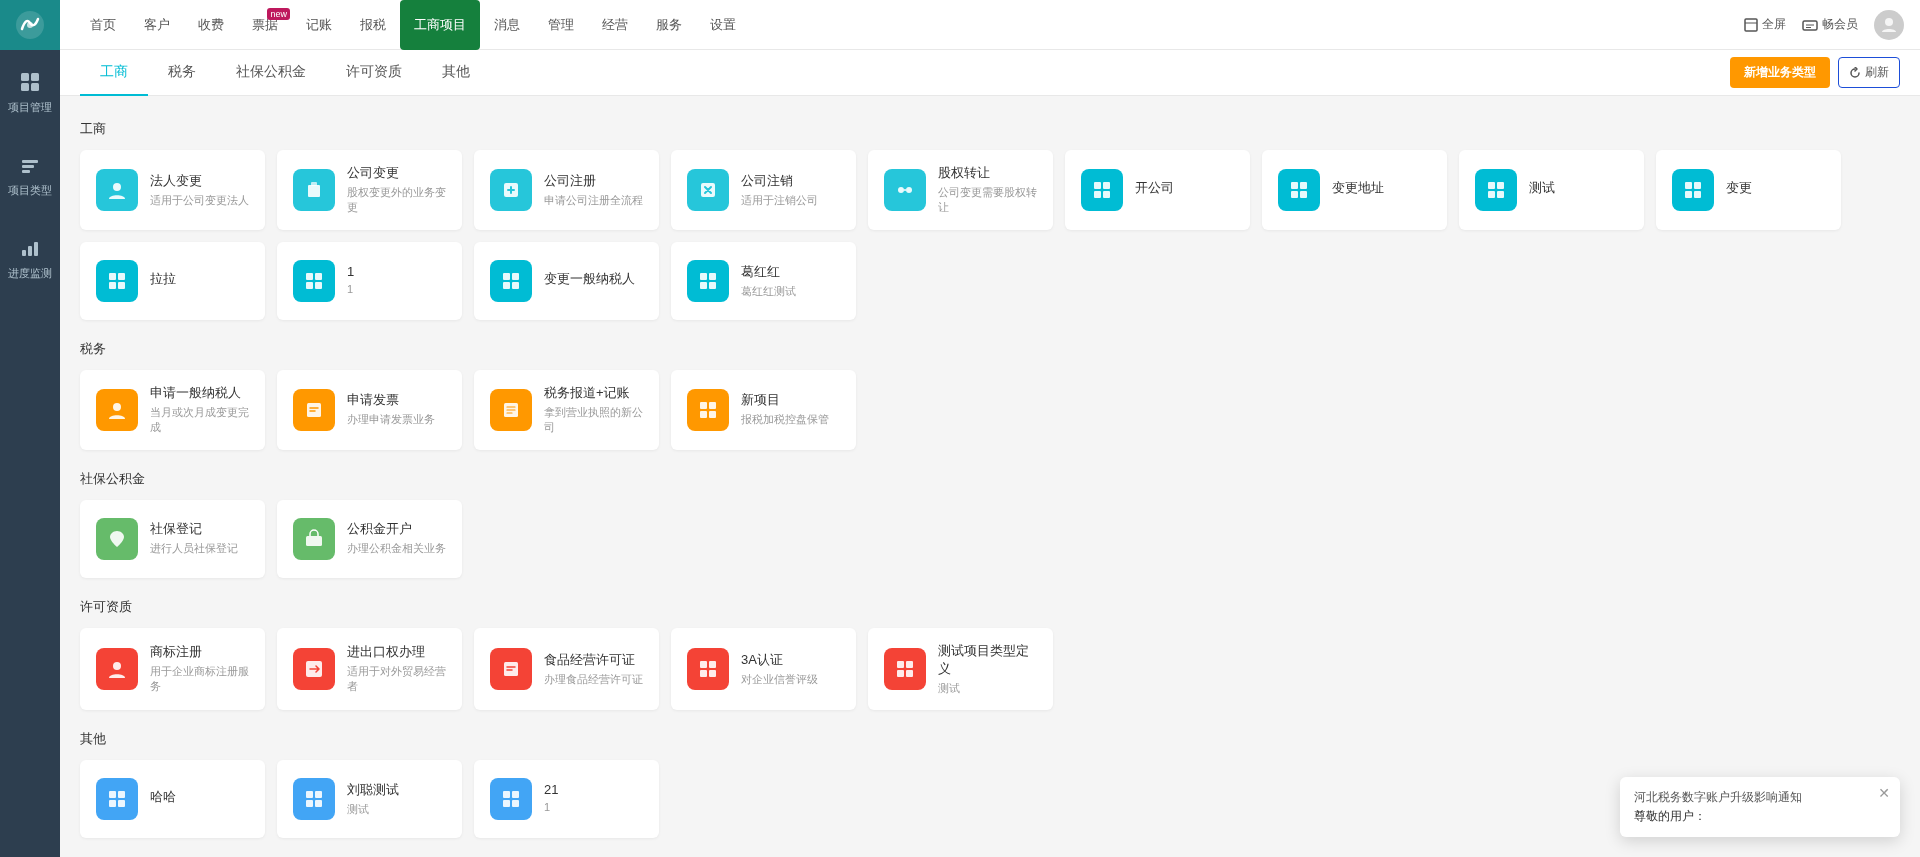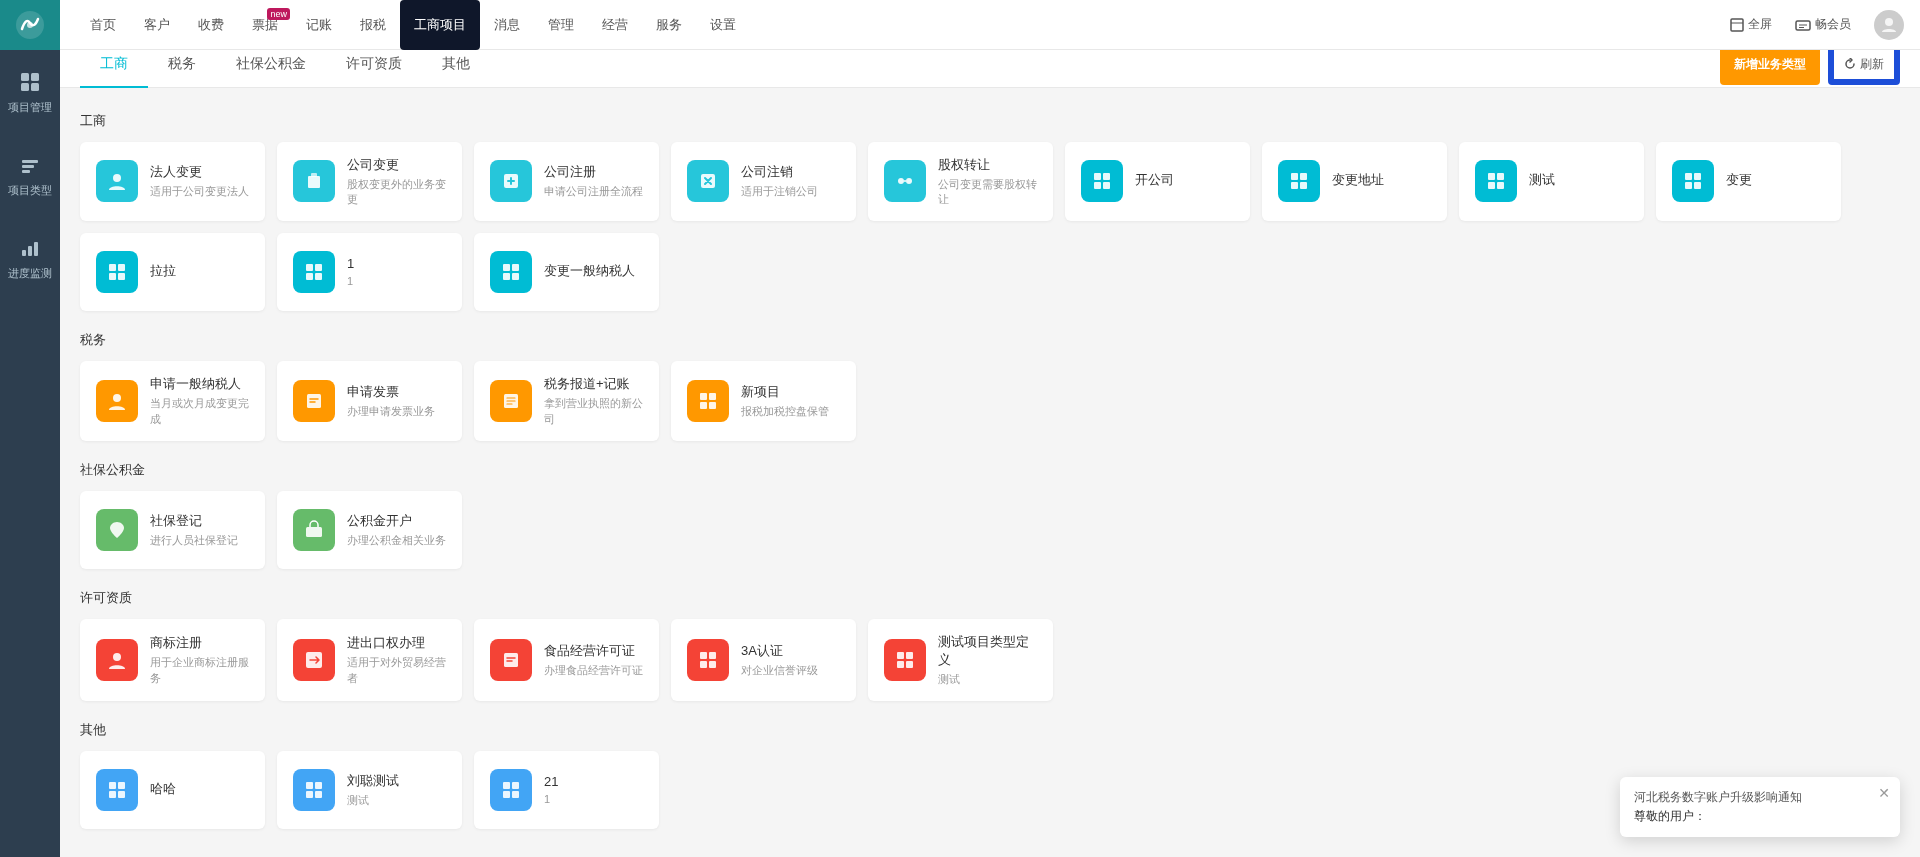--- a/index.html
+++ b/index.html
@@ -72,7 +72,7 @@
       position: relative;
     }
     .topnav-item.active {
-      background: #0f172a;
+      background: #15803d;
       color: #fff;
       border-radius: 4px;
     }

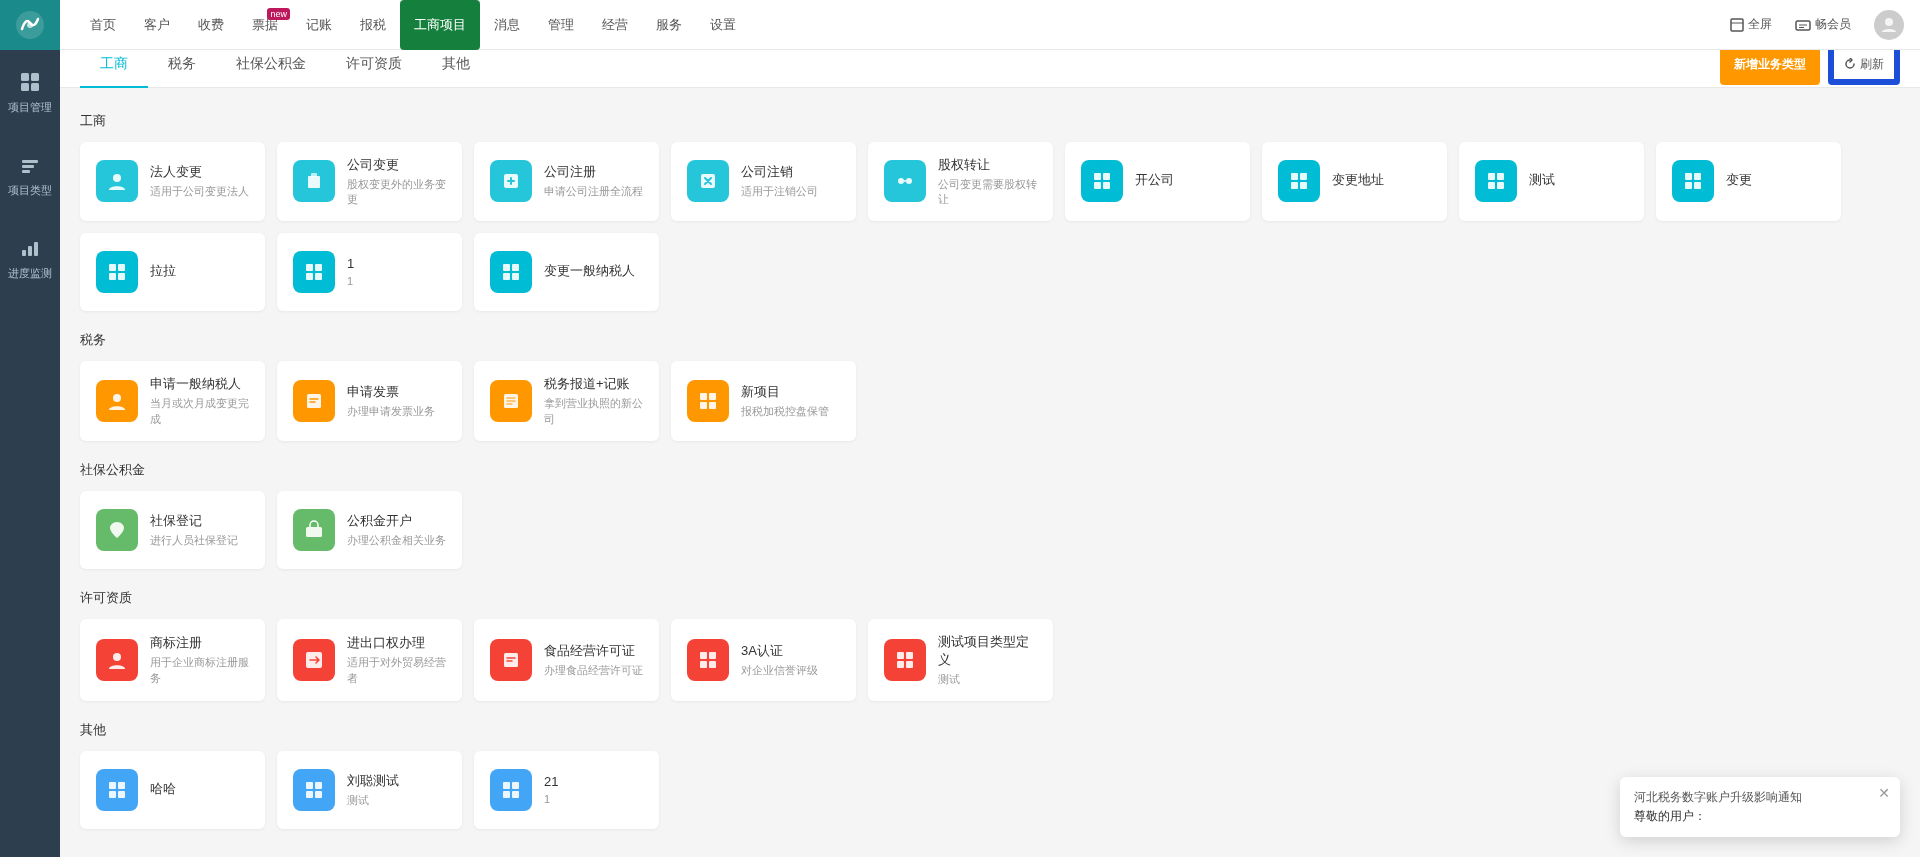--- a/index.html
+++ b/index.html
@@ -91,7 +91,7 @@
       margin-left: auto;
       display: flex;
       align-items: center;
-      gap: 23px;
+      gap: 16px;
     }
     .topnav-right-btn {
       display: flex;

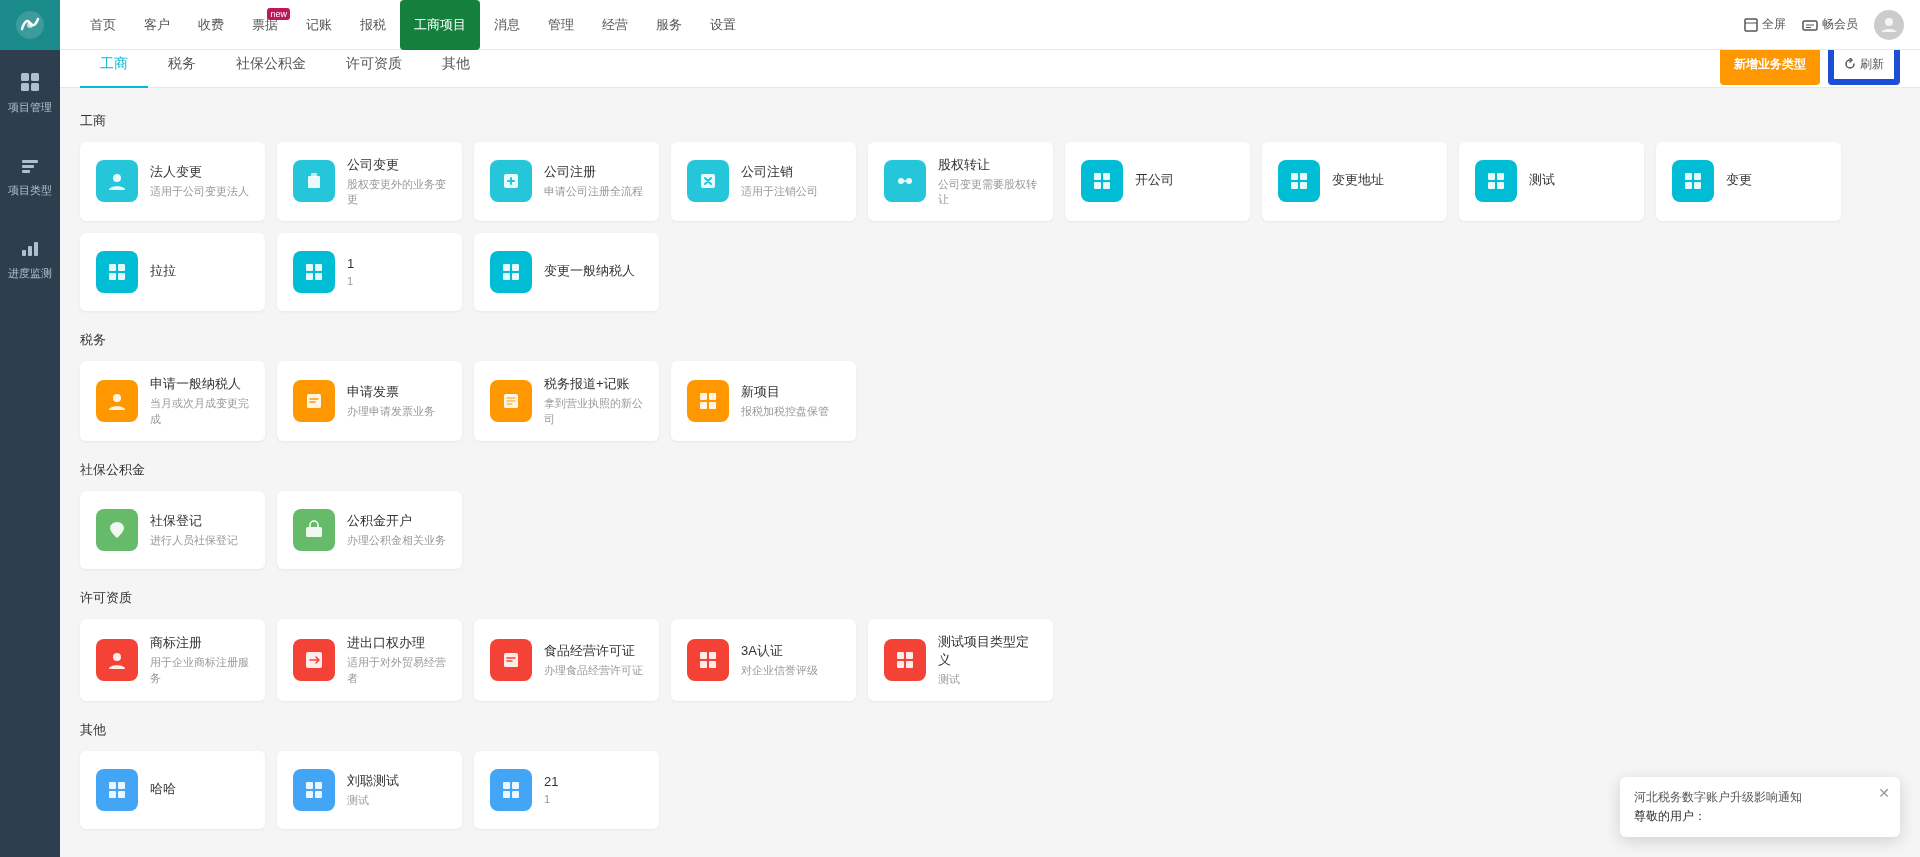--- a/index.html
+++ b/index.html
@@ -118,7 +118,6 @@
       flex: 1;
       display: flex;
       overflow: hidden;
-      align-items: center;
     }
 
     

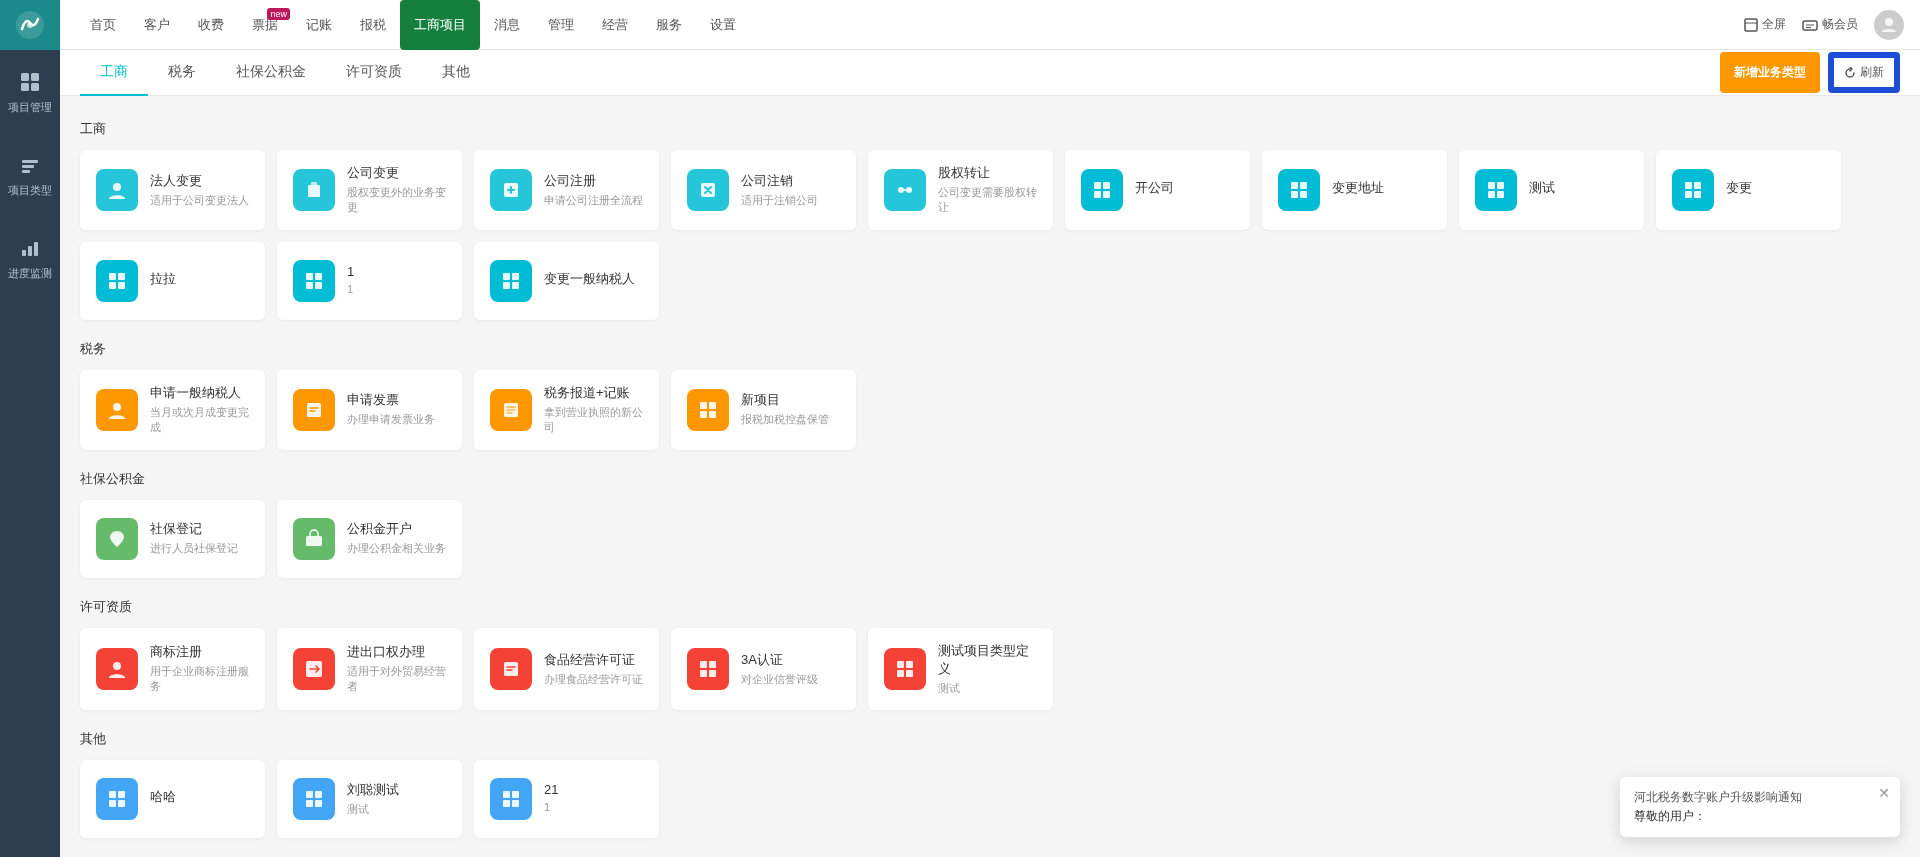--- a/index.html
+++ b/index.html
@@ -171,7 +171,7 @@
     .btn-refresh {
       background: #fff;
       color: #555;
-      border: 6px solid #1d4ed8;
+      border: 1px solid #1d4ed8;
       border-radius: 4px;
       padding: 6px 10px;
       cursor: pointer;

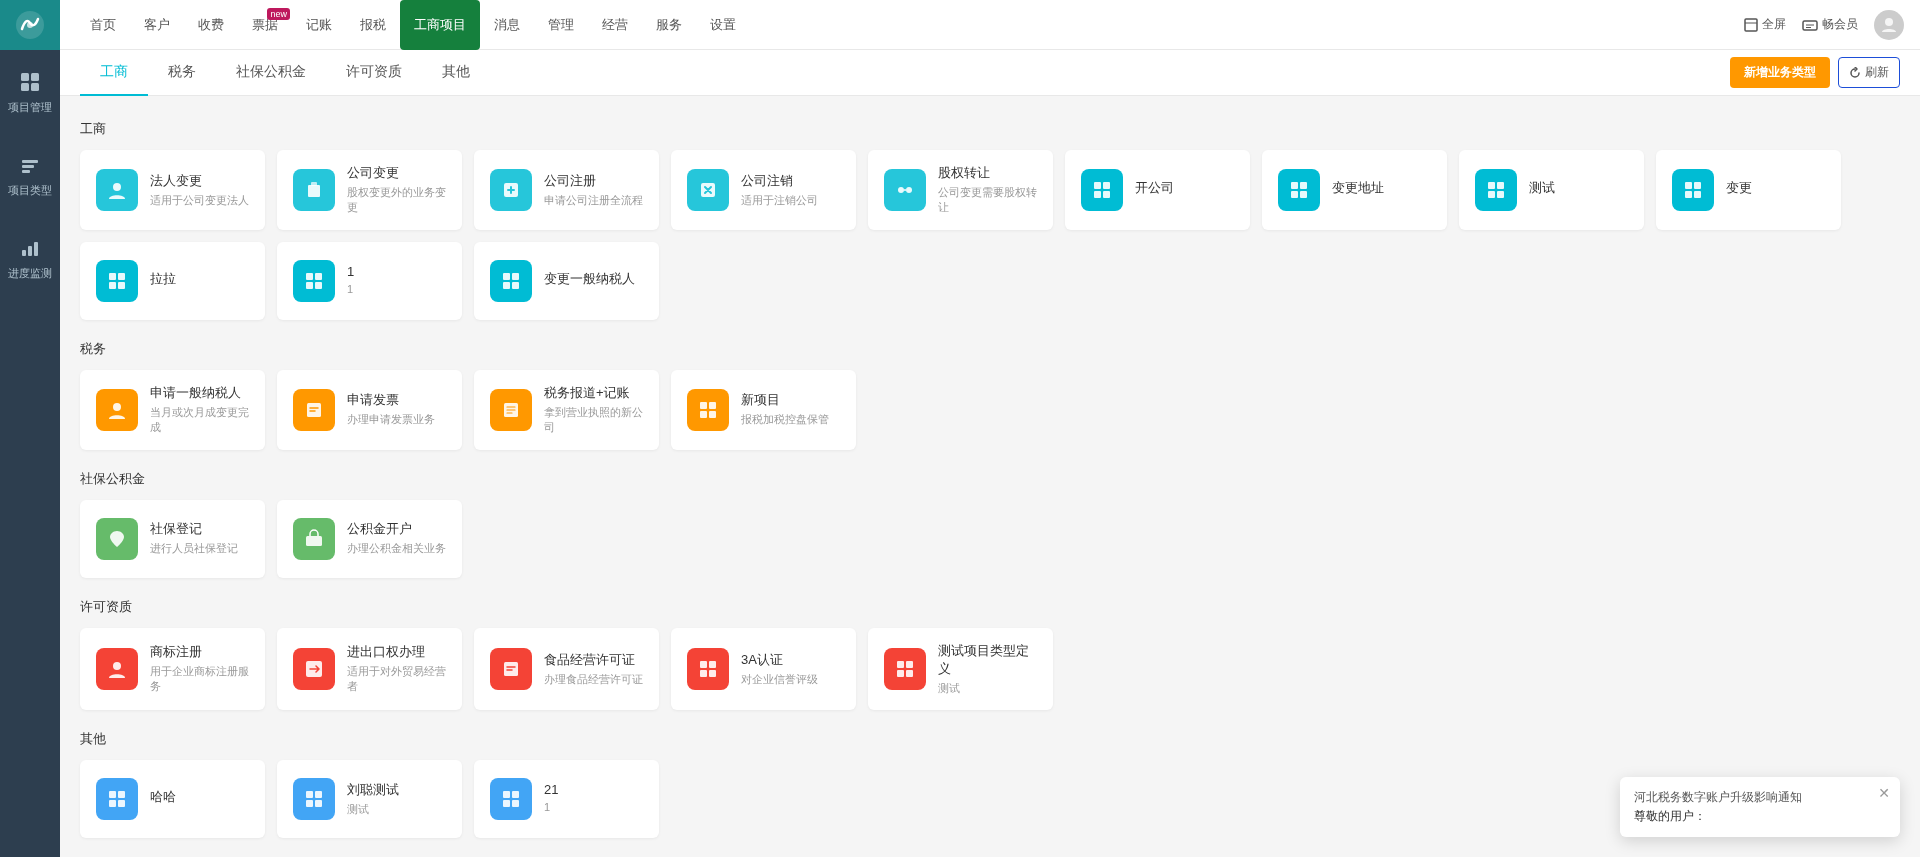--- a/index.html
+++ b/index.html
@@ -546,6 +546,20 @@
             </div>
           </div>
 
+          <div class="card">
+            <div class="card-icon ic-grid">
+              <svg width="20" height="20" viewBox="0 0 20 20" fill="none">
+                  <rect x="2" y="2" width="7" height="7" rx="1" fill="white" opacity="0.9"></rect>
+                  <rect x="11" y="2" width="7" height="7" rx="1" fill="white" opacity="0.9"></rect>
+                  <rect x="2" y="11" width="7" height="7" rx="1" fill="white" opacity="0.9"></rect>
+                  <rect x="11" y="11" width="7" height="7" rx="1" fill="white" opacity="0.9"></rect>
+                </svg>
+            </div>
+            <div class="card-info">
+              <div class="card-title">葛红红</div>
+              <div class="card-desc">葛红红测试</div>
+            </div>
+          </div>
 
         </div>
 

